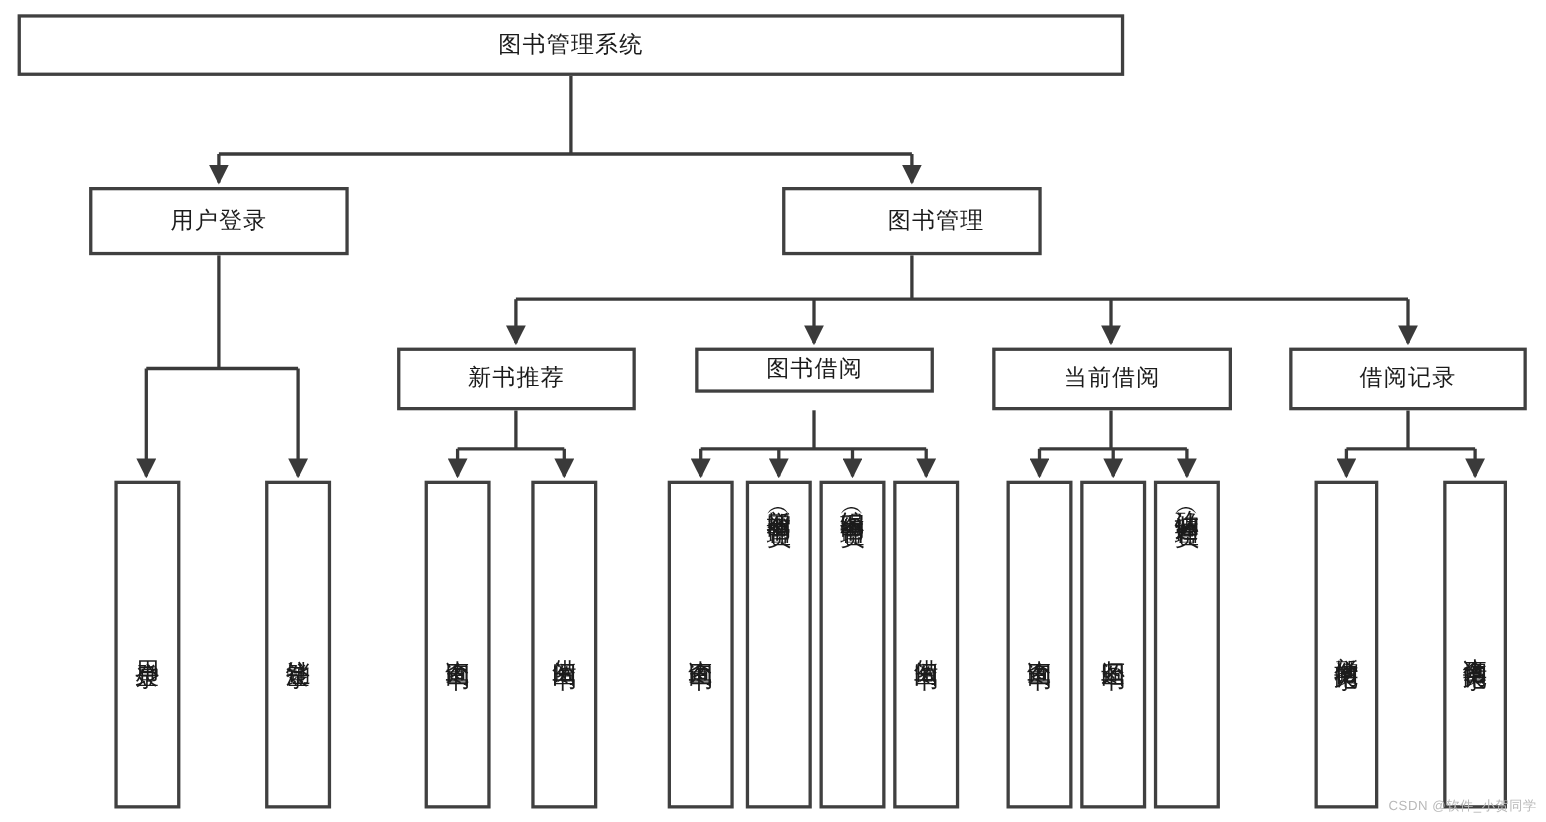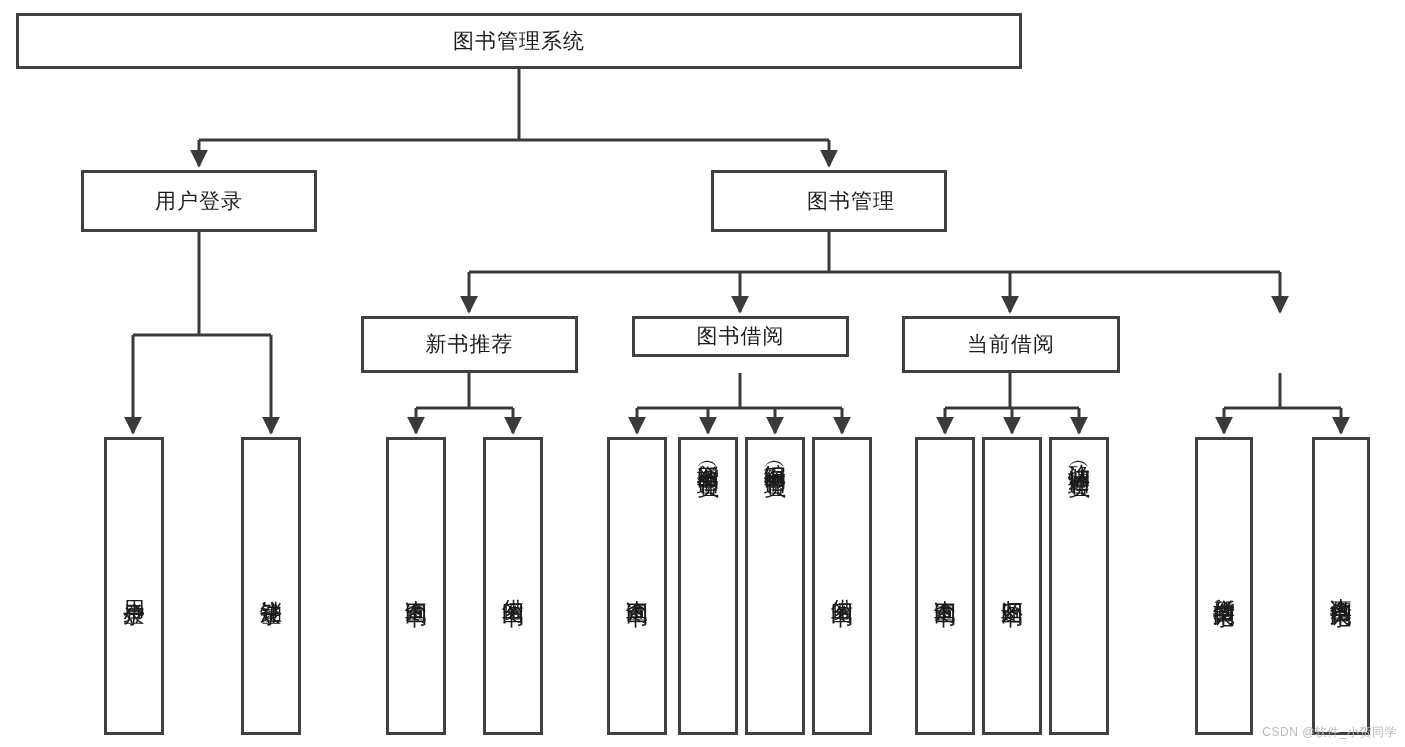--- a/index.html
+++ b/index.html
@@ -142,6 +142,9 @@
   <div class="node" style="left:902px;top:316px;width:218px;height:57px;">
     <span class="label">当前借阅</span>
   </div>
+  <div class="node" style="left:1172px;top:316px;width:216px;height:57px;">
+    <span class="label">借阅记录</span>
+  </div>
 
   <div class="node leaf mid" style="left:104px;top:437px;width:60px;height:298px;">
     <span class="label">用户登录</span>

